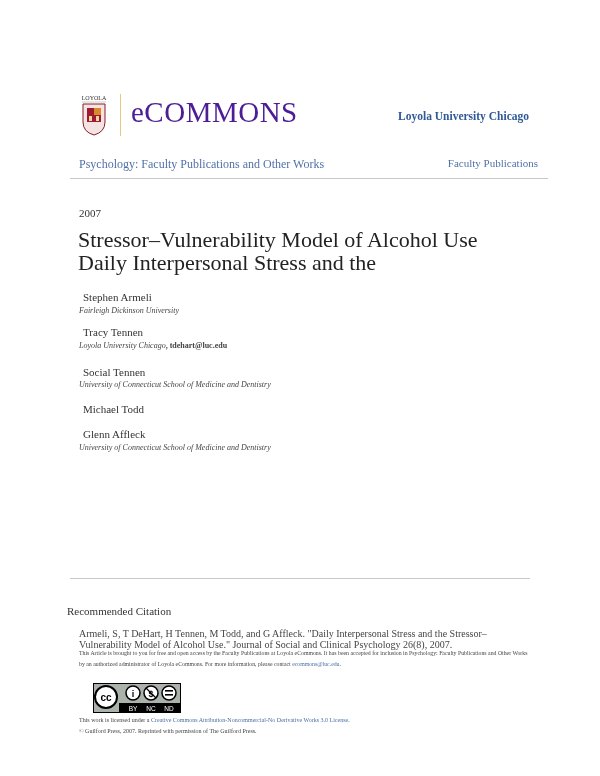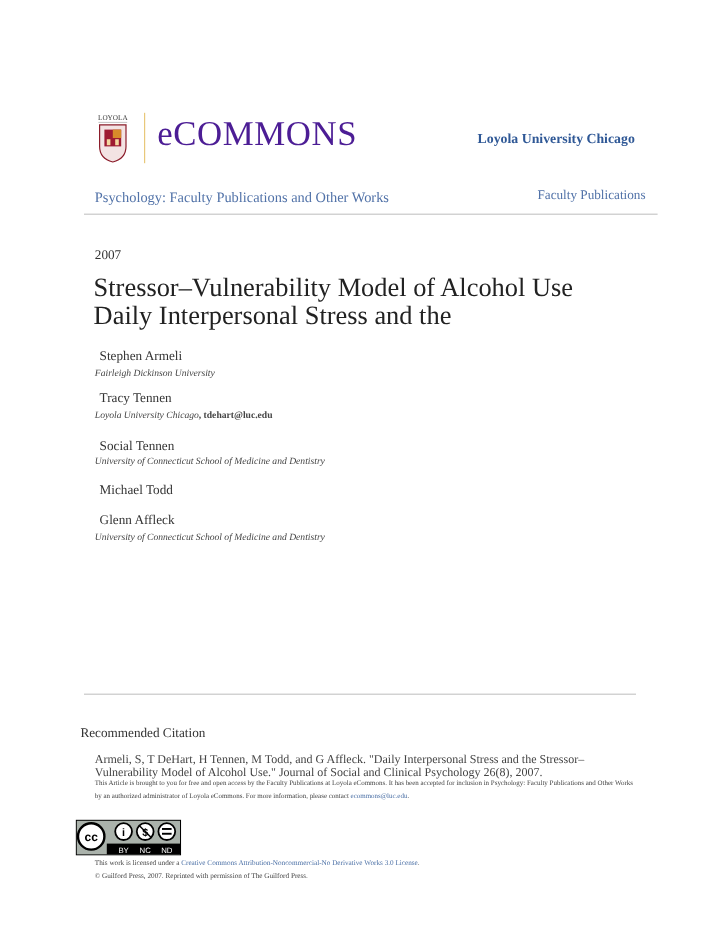--- a/index.html
+++ b/index.html
@@ -33,7 +33,7 @@
     .access { left: 79px; top: 648px; width: 450px; font-size: 5.8px; line-height: 10.5px; color: #444; }
     .access .link { color: #4a6fa5; }
 
-    .cc-badge { left: 63px; top: 683px; width: 87px; height: 30px; }
+    .cc-badge { left: 93px; top: 683px; width: 87px; height: 30px; }
     .license { left: 79px; top: 715px; width: 450px; font-size: 6px; line-height: 10.5px; color: #444; }
     .license .link { color: #4a6fa5; }
   </style>

